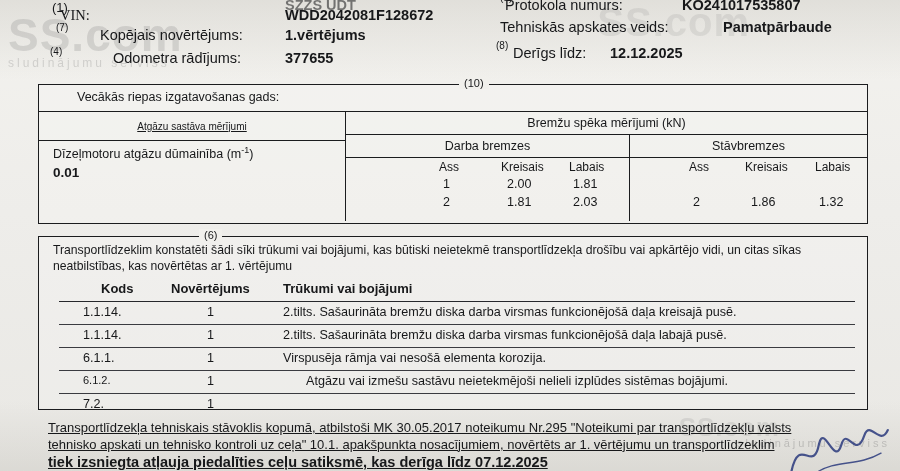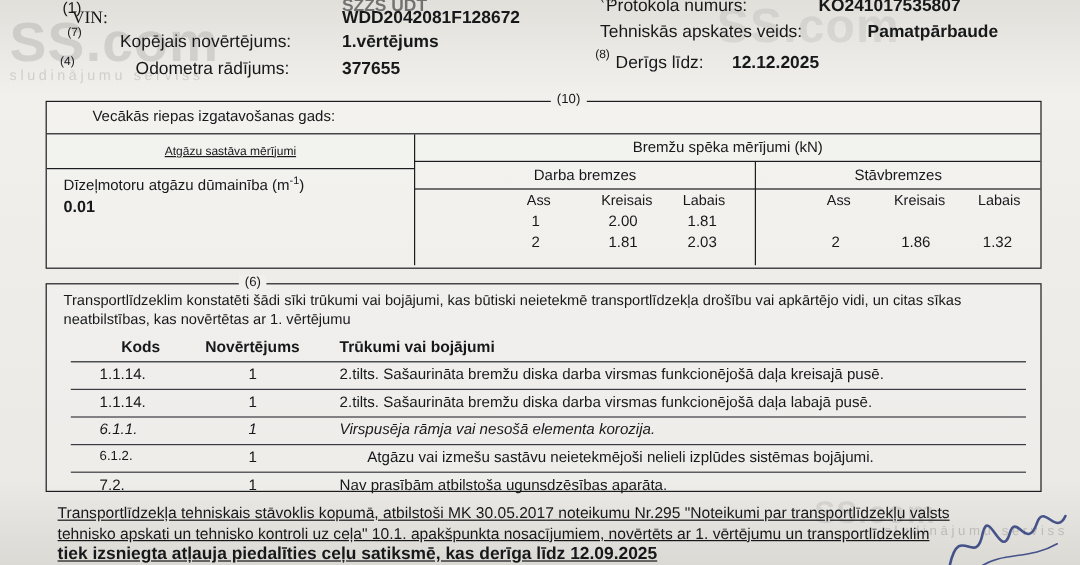--- a/index.html
+++ b/index.html
@@ -207,7 +207,7 @@
         <div style="position:absolute;left:148px;top:3px;font-size:12.6px;">1</div>
         <div style="position:absolute;left:224px;top:3px;font-size:12.6px;">2.tilts. Sašaurināta bremžu diska darba virsmas funkcionējošā daļa labajā pusē.</div>
       </div>
-      <div style="position:relative;height:22px;border-bottom:1px solid #3a3b40;font-style:italic;">
+      <div style="position:relative;height:22px;border-bottom:1px solid #3a3b40;">
         <div style="position:absolute;left:24px;top:3px;font-size:12.6px;">6.1.1.</div>
         <div style="position:absolute;left:148px;top:3px;font-size:12.6px;">1</div>
         <div style="position:absolute;left:224px;top:3px;font-size:12.6px;">Virspusēja rāmja vai nesošā elementa korozija.</div>

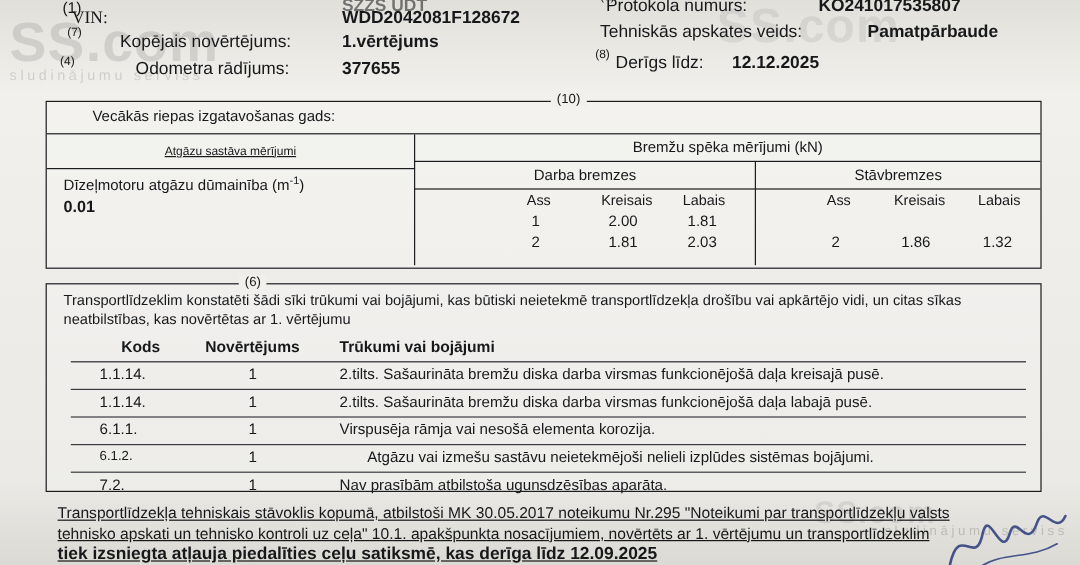--- a/index.html
+++ b/index.html
@@ -220,7 +220,6 @@
       <div style="position:relative;height:22px;">
         <div style="position:absolute;left:24px;top:3px;font-size:12.6px;">7.2.</div>
         <div style="position:absolute;left:148px;top:3px;font-size:12.6px;">1</div>
-        <div style="position:absolute;left:224px;top:3px;font-size:12.6px;">Nav prasībām atbilstoša ugunsdzēsības aparāta.</div>
       </div>
     </div>
   </div>

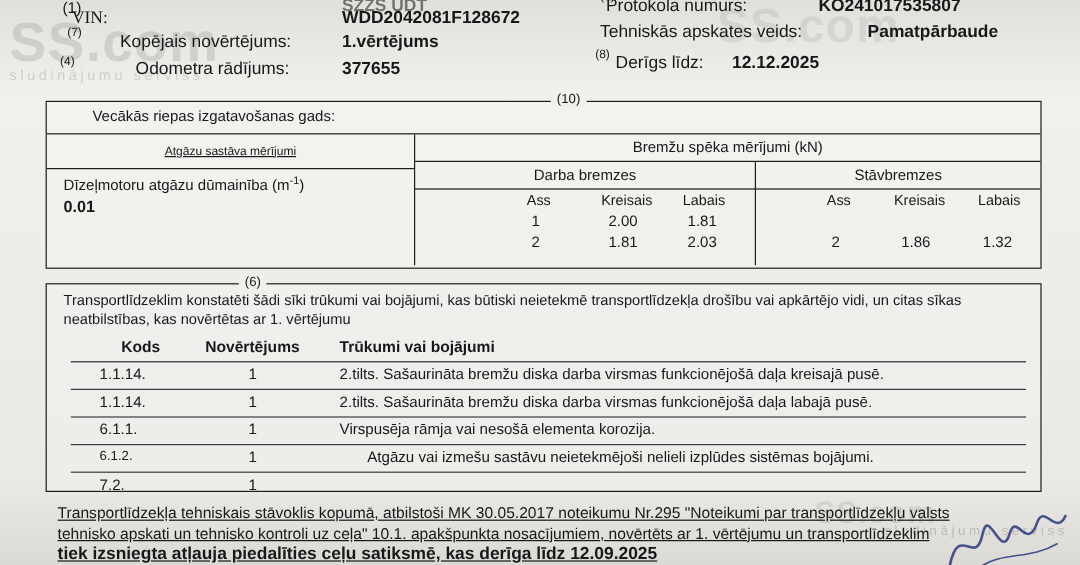--- a/index.html
+++ b/index.html
@@ -227,7 +227,7 @@
   <div class="note">
     <div>Transportlīdzekļa tehniskais stāvoklis kopumā, atbilstoši MK 30.05.2017 noteikumu Nr.295 "Noteikumi par transportlīdzekļu valsts</div>
     <div>tehnisko apskati un tehnisko kontroli uz ceļa" 10.1. apakšpunkta nosacījumiem, novērtēts ar 1. vērtējumu un transportlīdzeklim</div>
-    <div class="big">tiek izsniegta atļauja piedalīties ceļu satiksmē, kas derīga līdz 12.09.2025</div>
+    <div class="big">tiek izsniegta atļauja piedalīties ceļu satiksmē, kas derīga līdz 07.12.2025</div>
   </div>
 
   <svg class="sig" width="110" height="60" viewBox="0 0 110 60" style="position:absolute;right:6px;bottom:-8px;">

